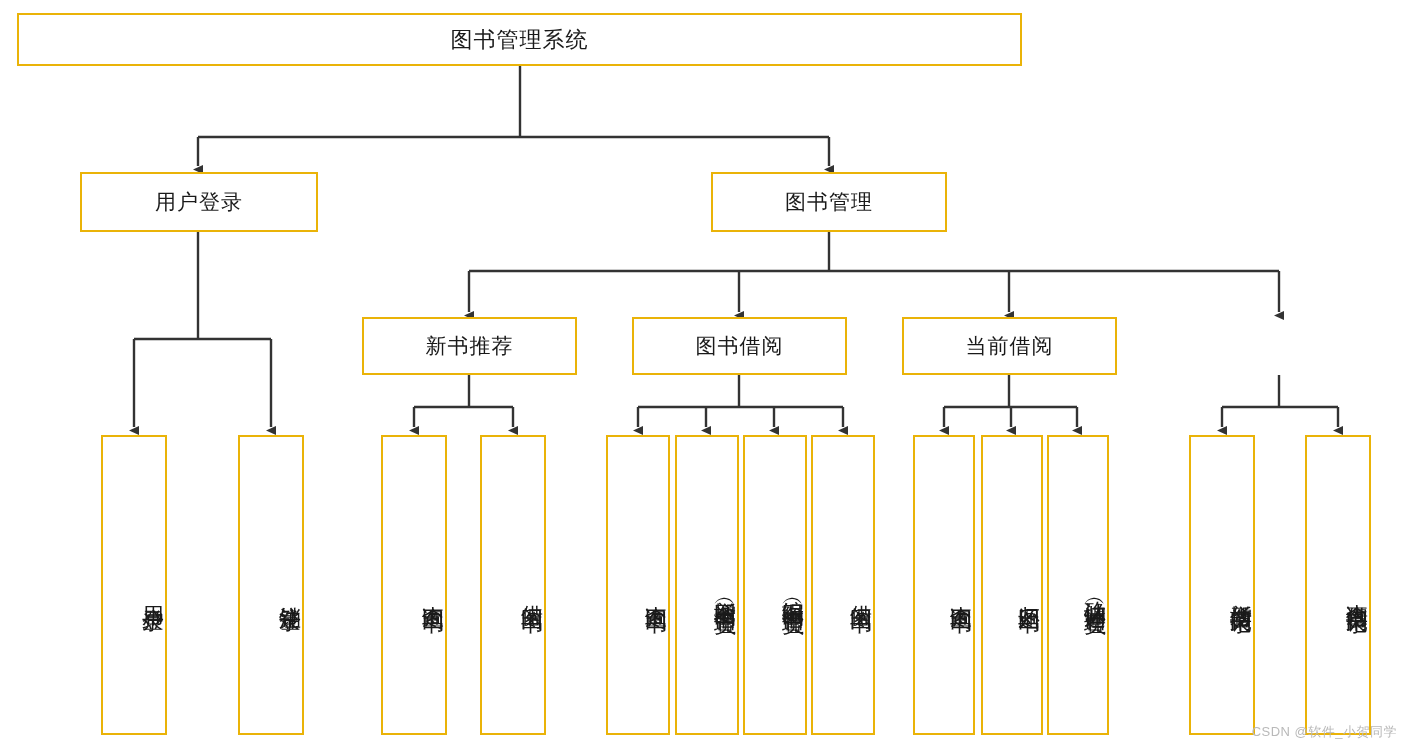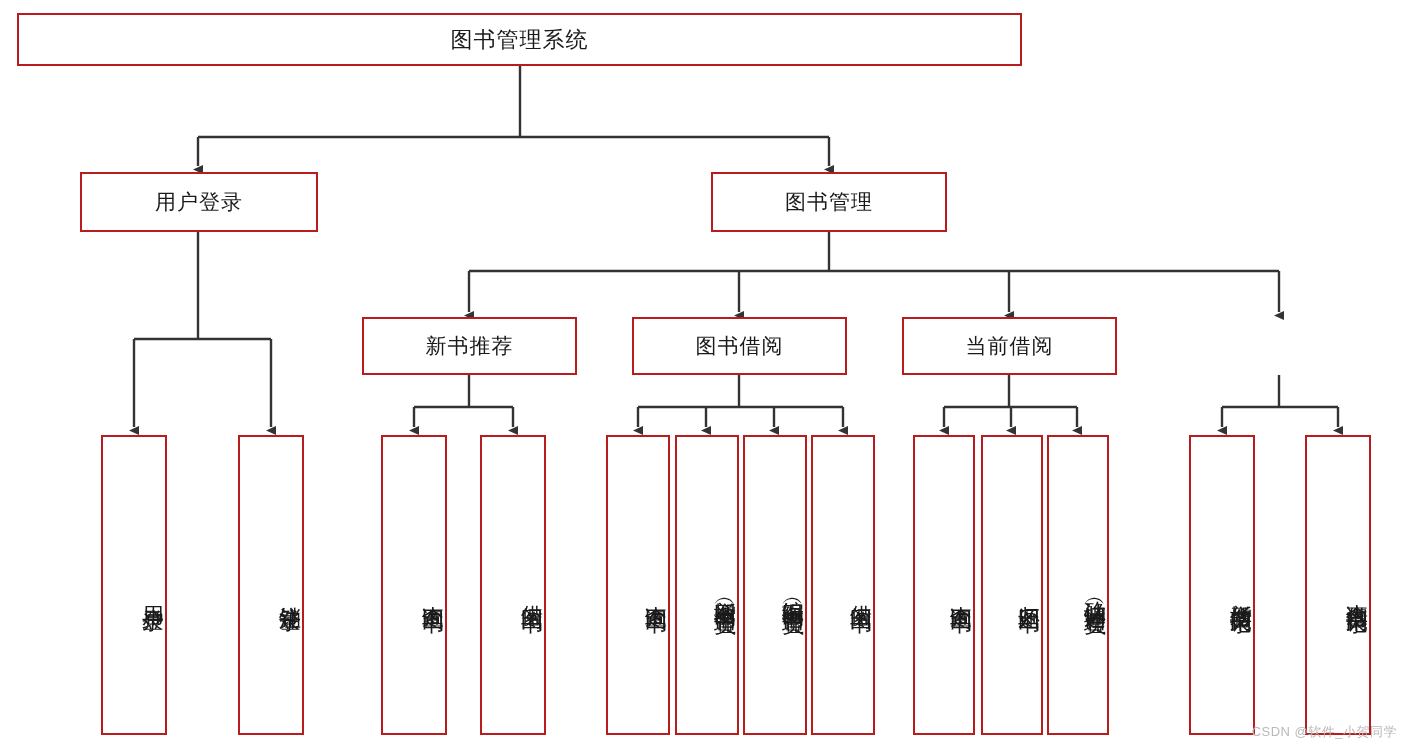--- a/index.html
+++ b/index.html
@@ -27,7 +27,7 @@
   .node {
     position: absolute;
     box-sizing: border-box;
-    border: 2px solid #b91c1c;
+    border: 2px solid #eab308;
     background: #ffffff;
     display: flex;
     align-items: center;

